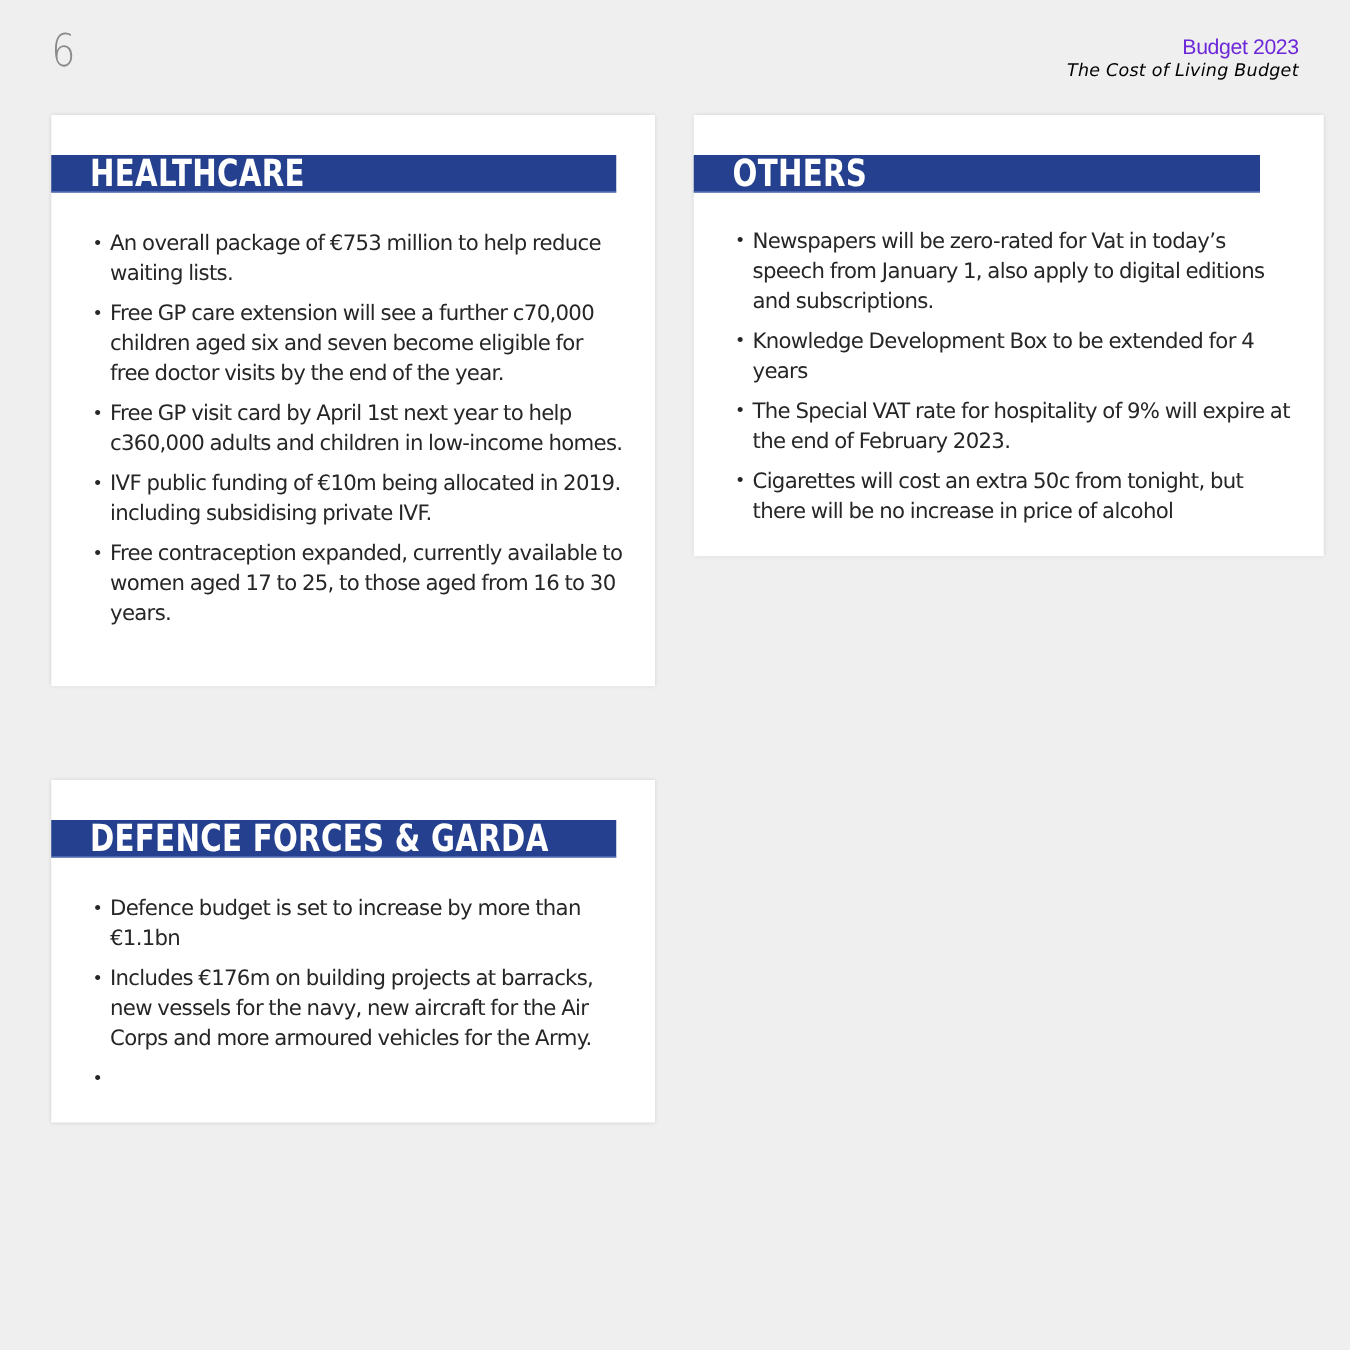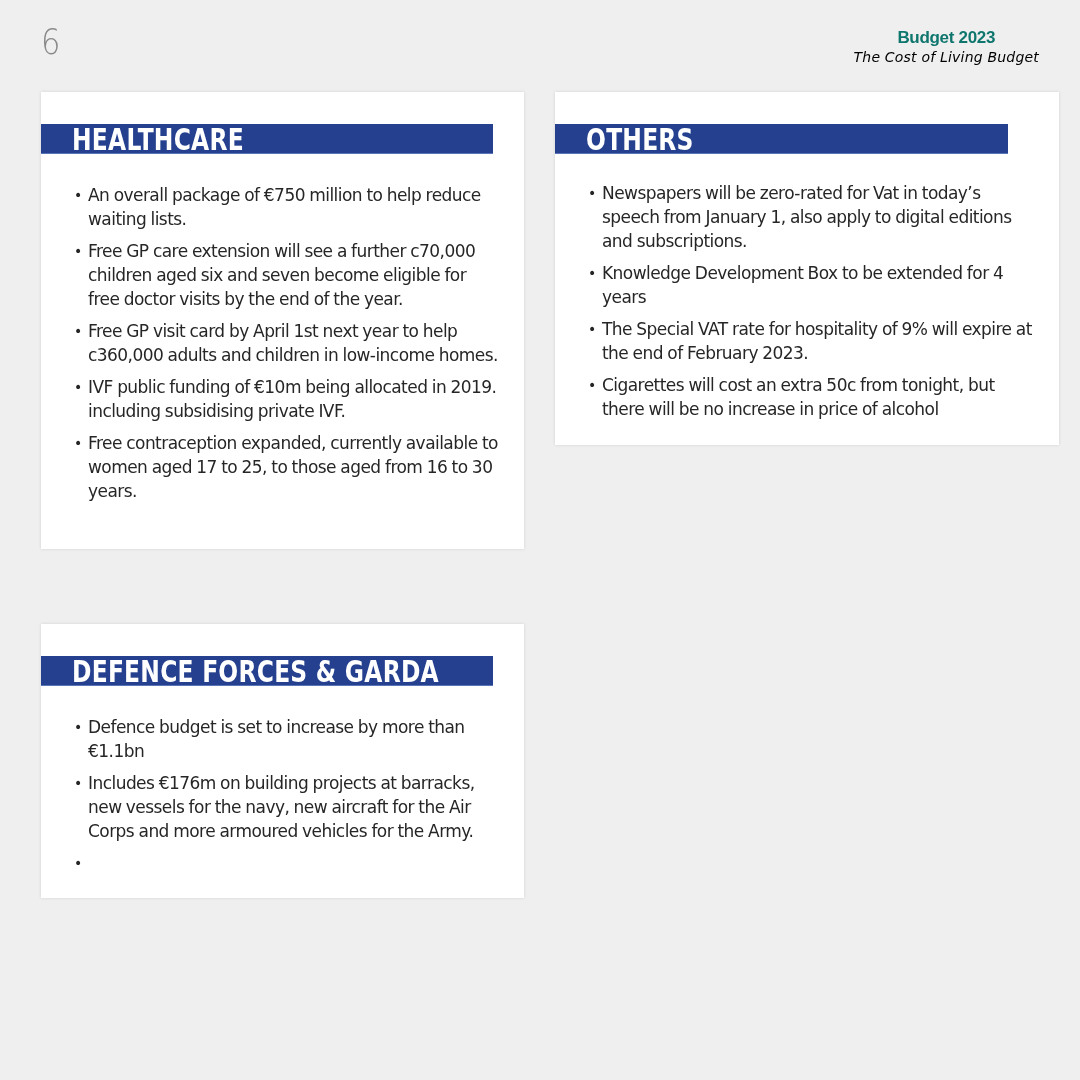--- a/index.html
+++ b/index.html
@@ -34,12 +34,11 @@
     }
     .brand-title {
       font-family: "Liberation Sans", sans-serif;
-      font-weight: bold;
+      font-weight: normal;
       font-size: 17px;
-      color: #0f766e;
+      color: #6d28d9;
       letter-spacing: -0.3px;
       line-height: 20px;
-      text-align: center;
     }
     .brand-subtitle {
       font-family: "DejaVu Sans", sans-serif;

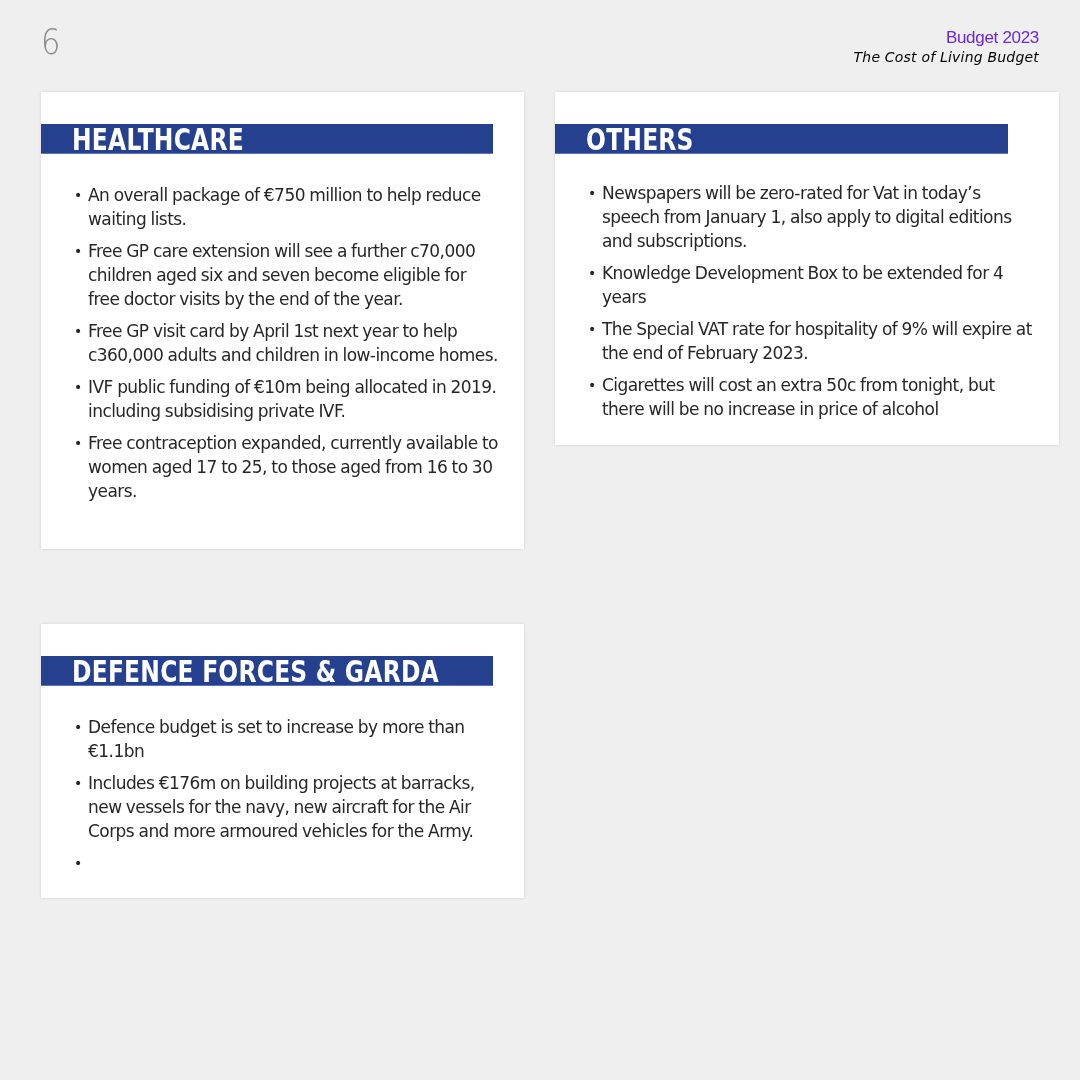--- a/index.html
+++ b/index.html
@@ -131,7 +131,7 @@
     <div class="card-title">HEALTHCARE</div>
   </div>
   <ul class="card-list">
-    <li><span class="bullet">•</span><span>An overall package of €750 million to help reduce waiting lists.</span></li>
+    <li><span class="bullet">•</span><span>An overall package of €753 million to help reduce waiting lists.</span></li>
     <li><span class="bullet">•</span><span>Free GP care extension will see a further c70,000 children aged six and seven become eligible for free doctor visits by the end of the year.</span></li>
     <li><span class="bullet">•</span><span>Free GP visit card by April 1st next year to help c360,000 adults and children in low-income homes.</span></li>
     <li><span class="bullet">•</span><span>IVF public funding of €10m being allocated in 2019. including subsidising private IVF.</span></li>

